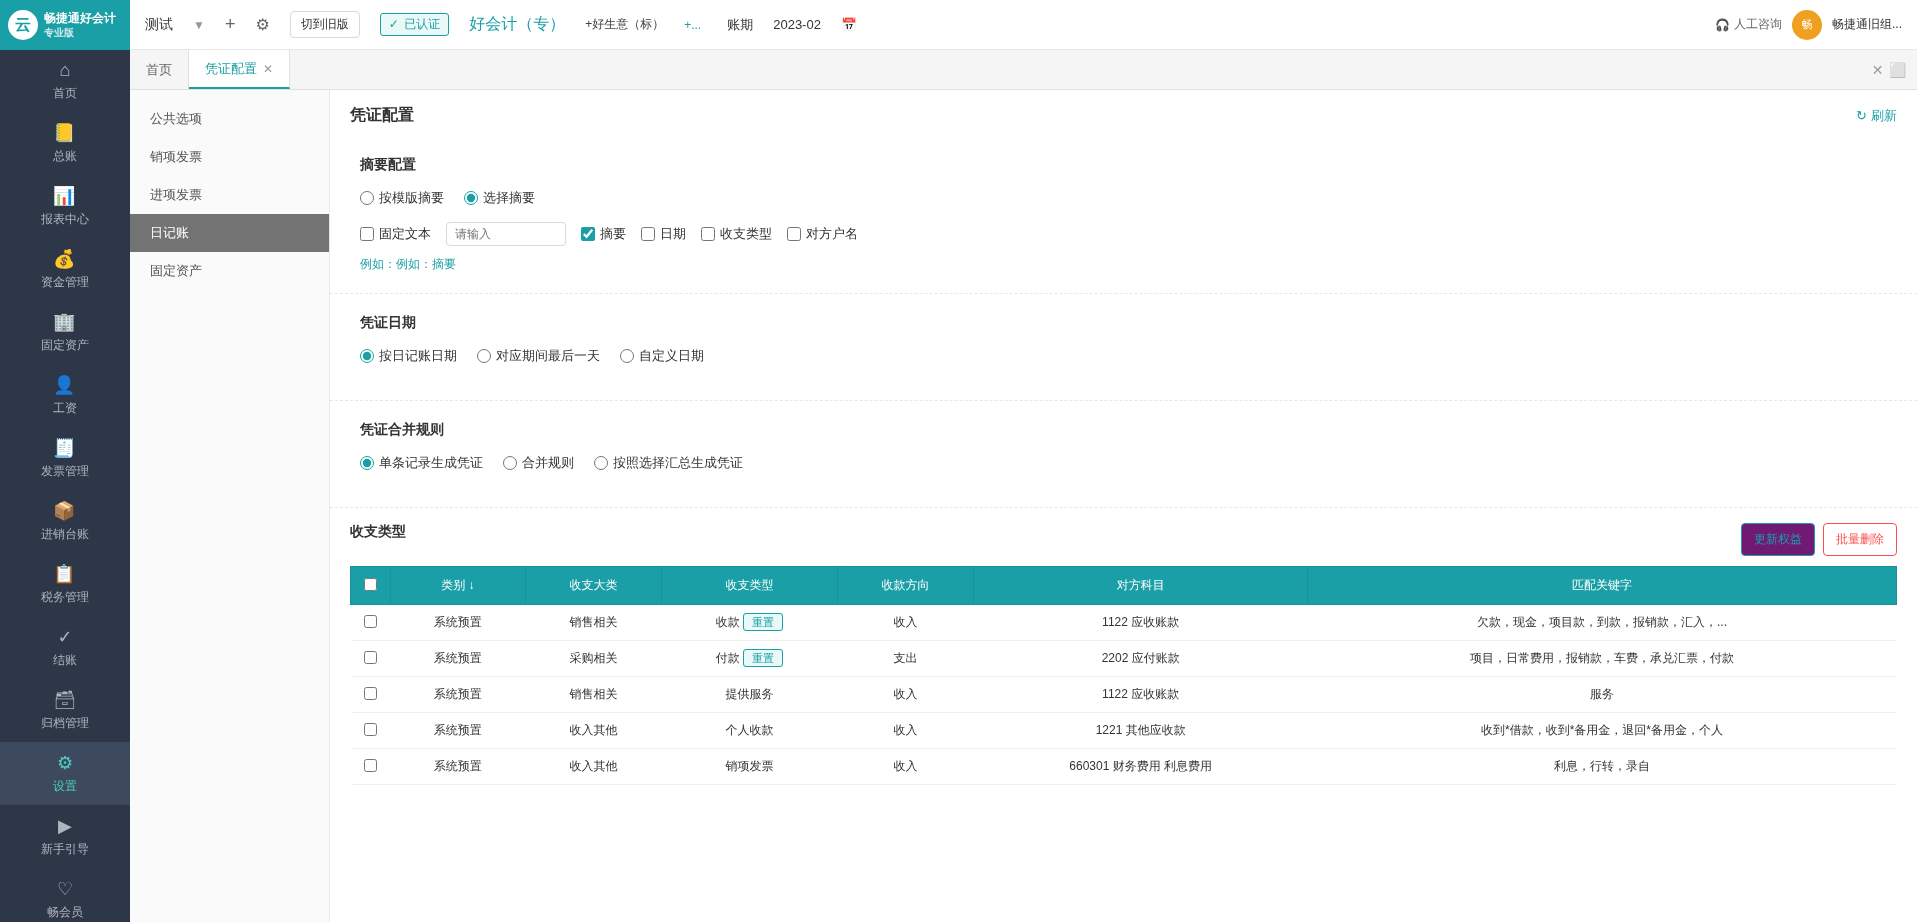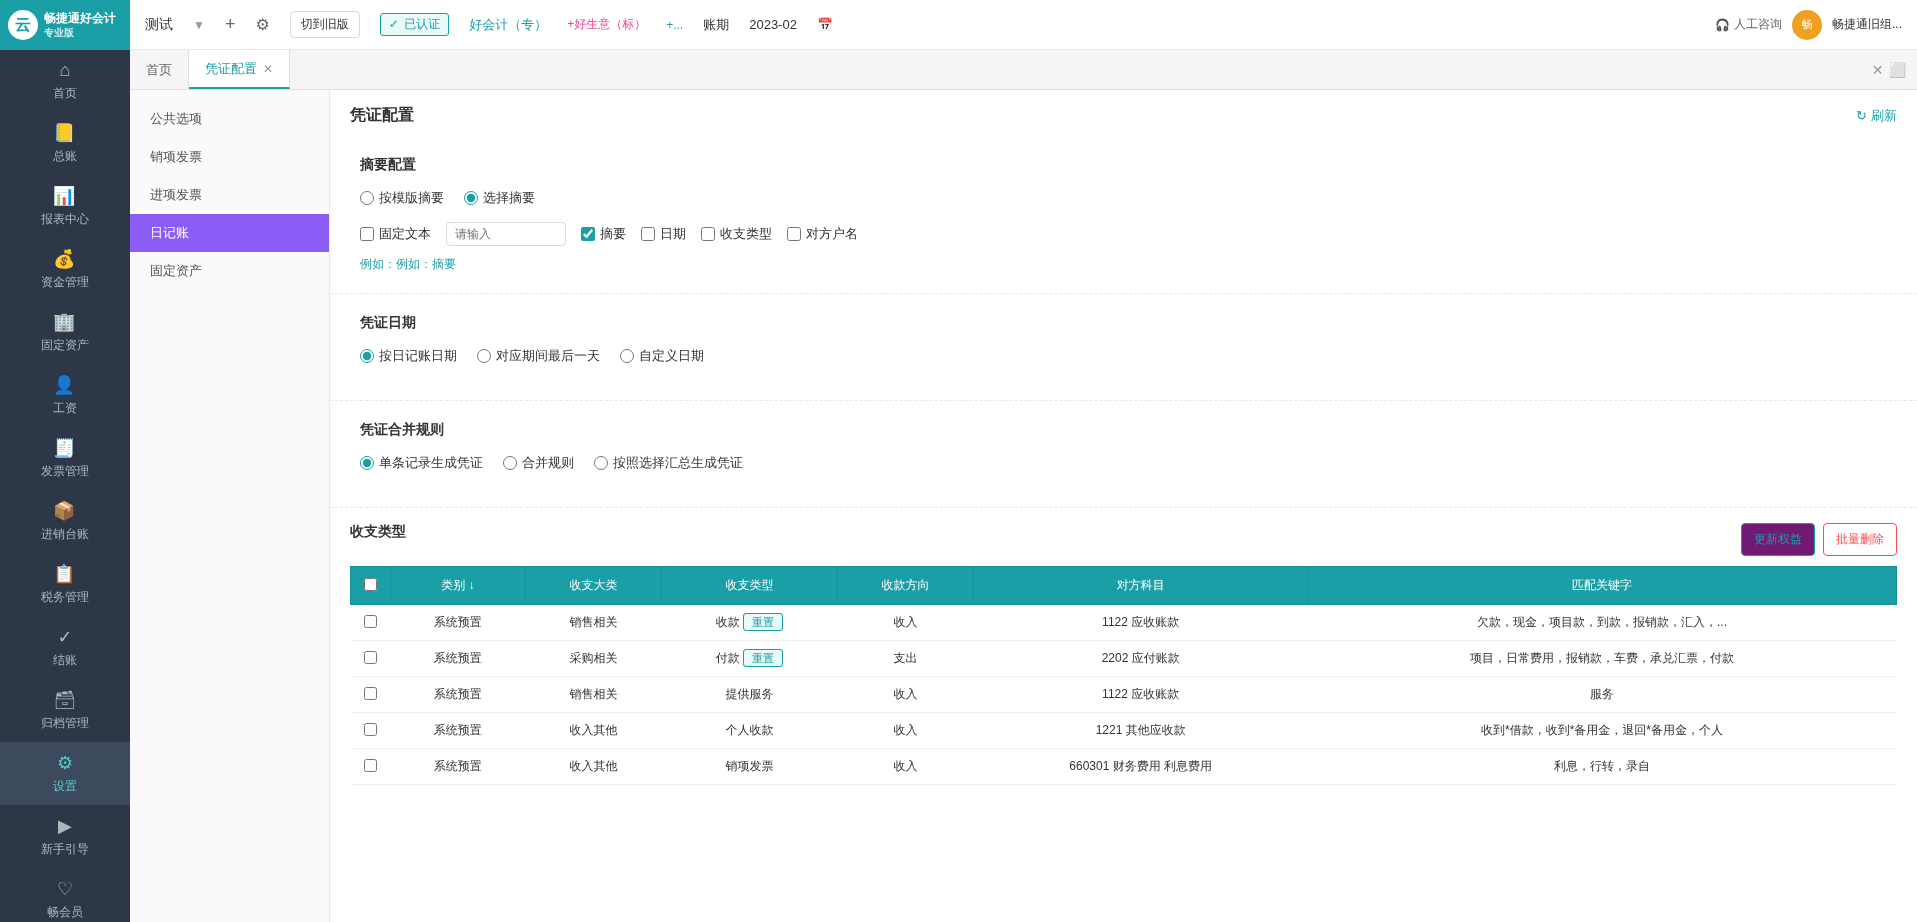--- a/index.html
+++ b/index.html
@@ -157,7 +157,7 @@
       <span style="color:#1a9fa6;margin-right:2px;">✓</span>
       <span>已认证</span>
     </span>
-    <span style="font-size:13px;color:#1a9fa6;">好会计（专）</span>
+    <span style="font-size:16px;color:#1a9fa6;">好会计（专）</span>
     <span style="font-size:12px;color:#ec4899;">+好生意（标）</span>
     <span style="font-size:12px;color:#1a9fa6;">+...</span>
     <span style="font-size:13px;color:#333;margin-left:0;">账期</span>

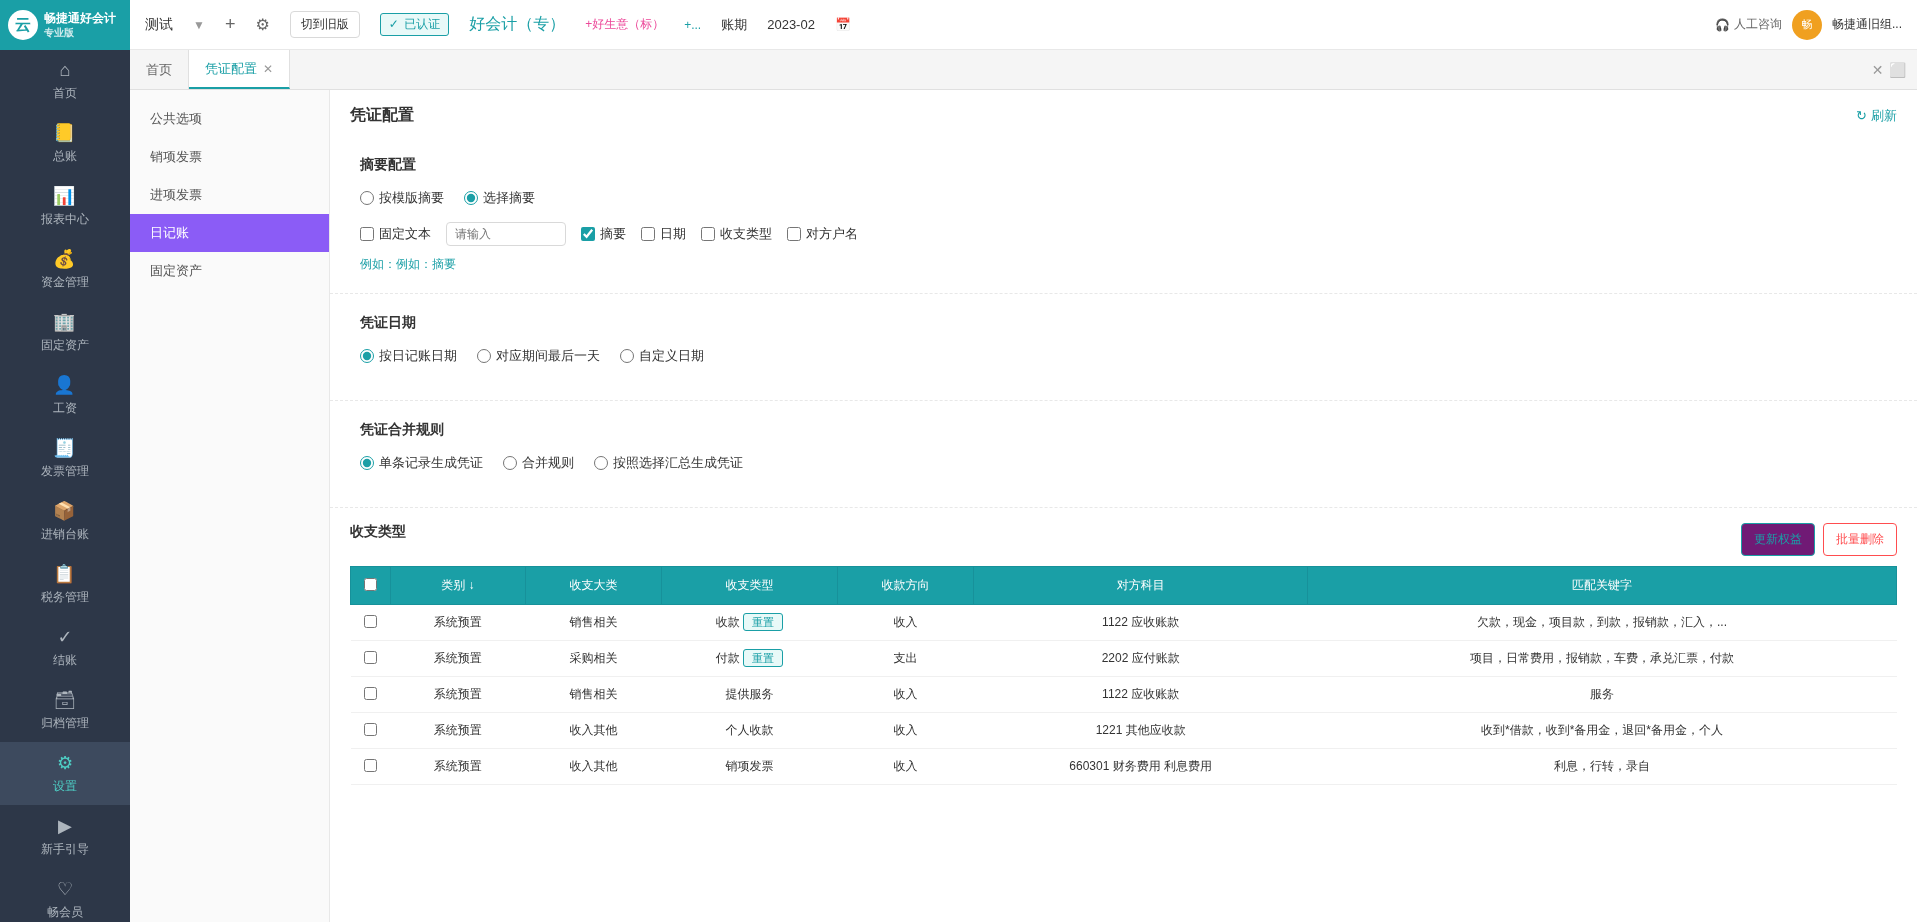--- a/index.html
+++ b/index.html
@@ -158,7 +158,7 @@
       <span>已认证</span>
     </span>
     <span style="font-size:16px;color:#1a9fa6;">好会计（专）</span>
-    <span style="font-size:12px;color:#ec4899;">+好生意（标）</span>
+    <span style="font-size:12px;color:#404040;">+好生意（标）</span>
     <span style="font-size:12px;color:#1a9fa6;">+...</span>
     <span style="font-size:13px;color:#333;margin-left:0;">账期</span>
     <span style="font-size:13px;color:#333;">2023-02</span>

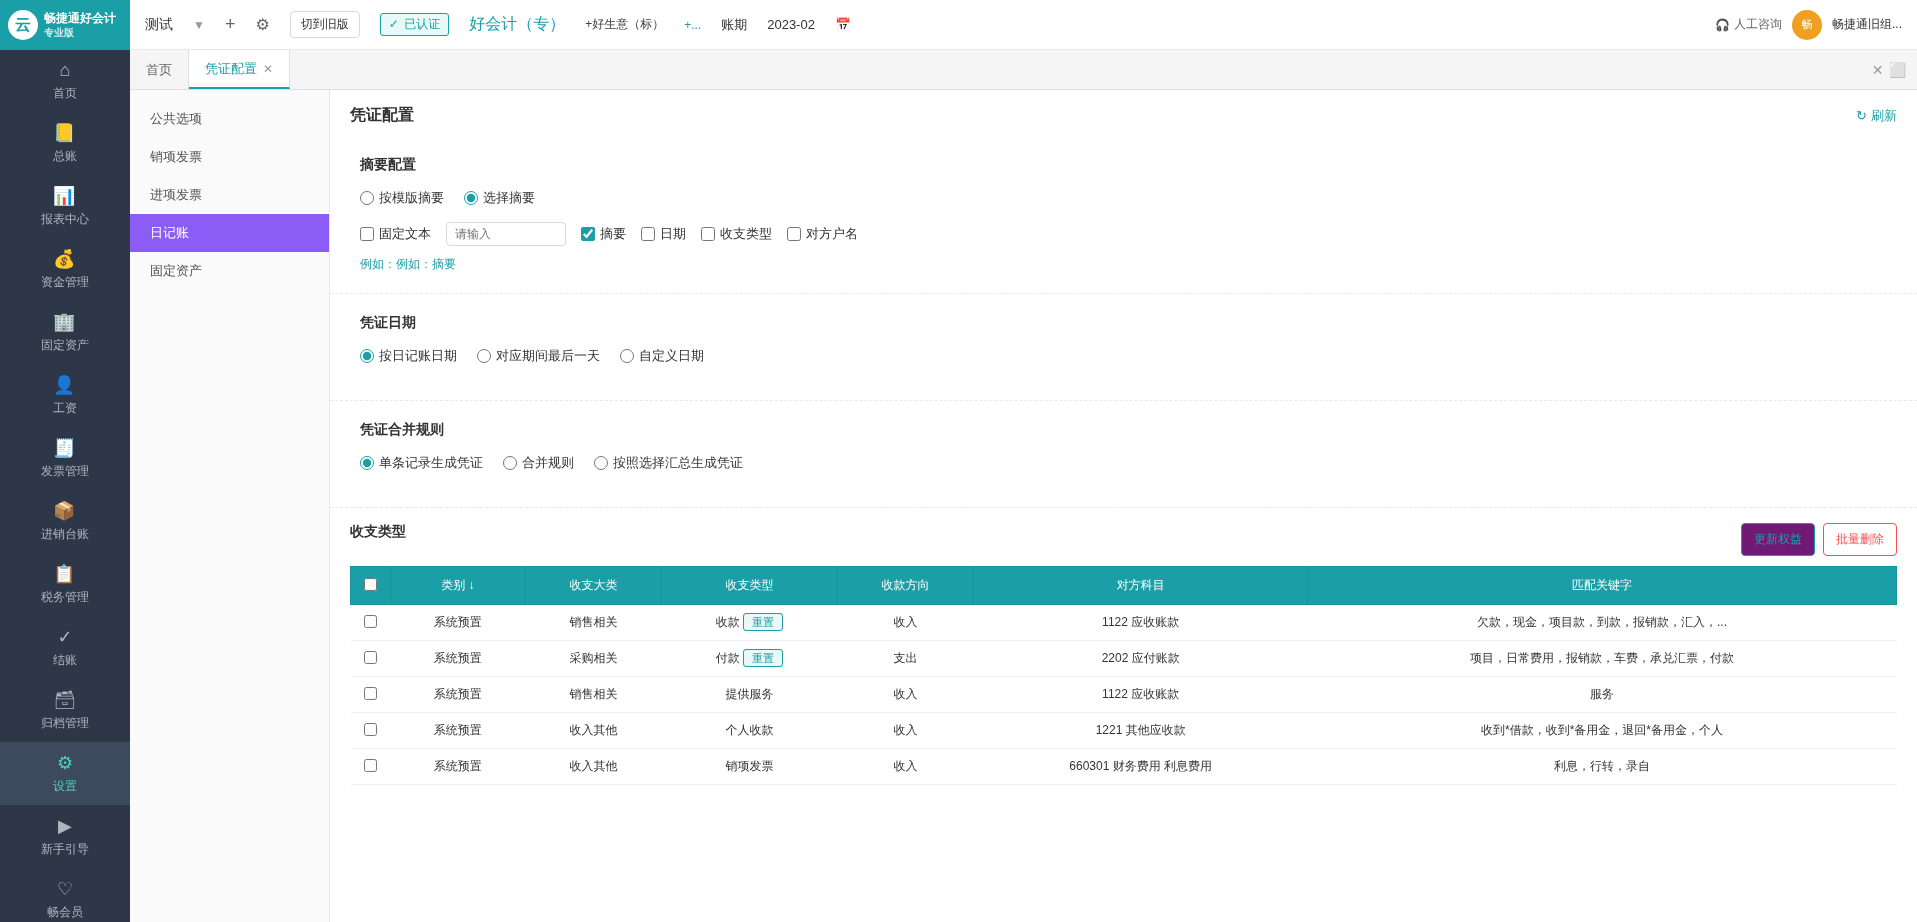--- a/index.html
+++ b/index.html
@@ -160,7 +160,7 @@
     <span style="font-size:16px;color:#1a9fa6;">好会计（专）</span>
     <span style="font-size:12px;color:#404040;">+好生意（标）</span>
     <span style="font-size:12px;color:#1a9fa6;">+...</span>
-    <span style="font-size:13px;color:#333;margin-left:0;">账期</span>
+    <span style="font-size:13px;color:#333;margin-left:6px;">账期</span>
     <span style="font-size:13px;color:#333;">2023-02</span>
     <span style="color:#999;">📅</span>
     <div class="topbar-right">

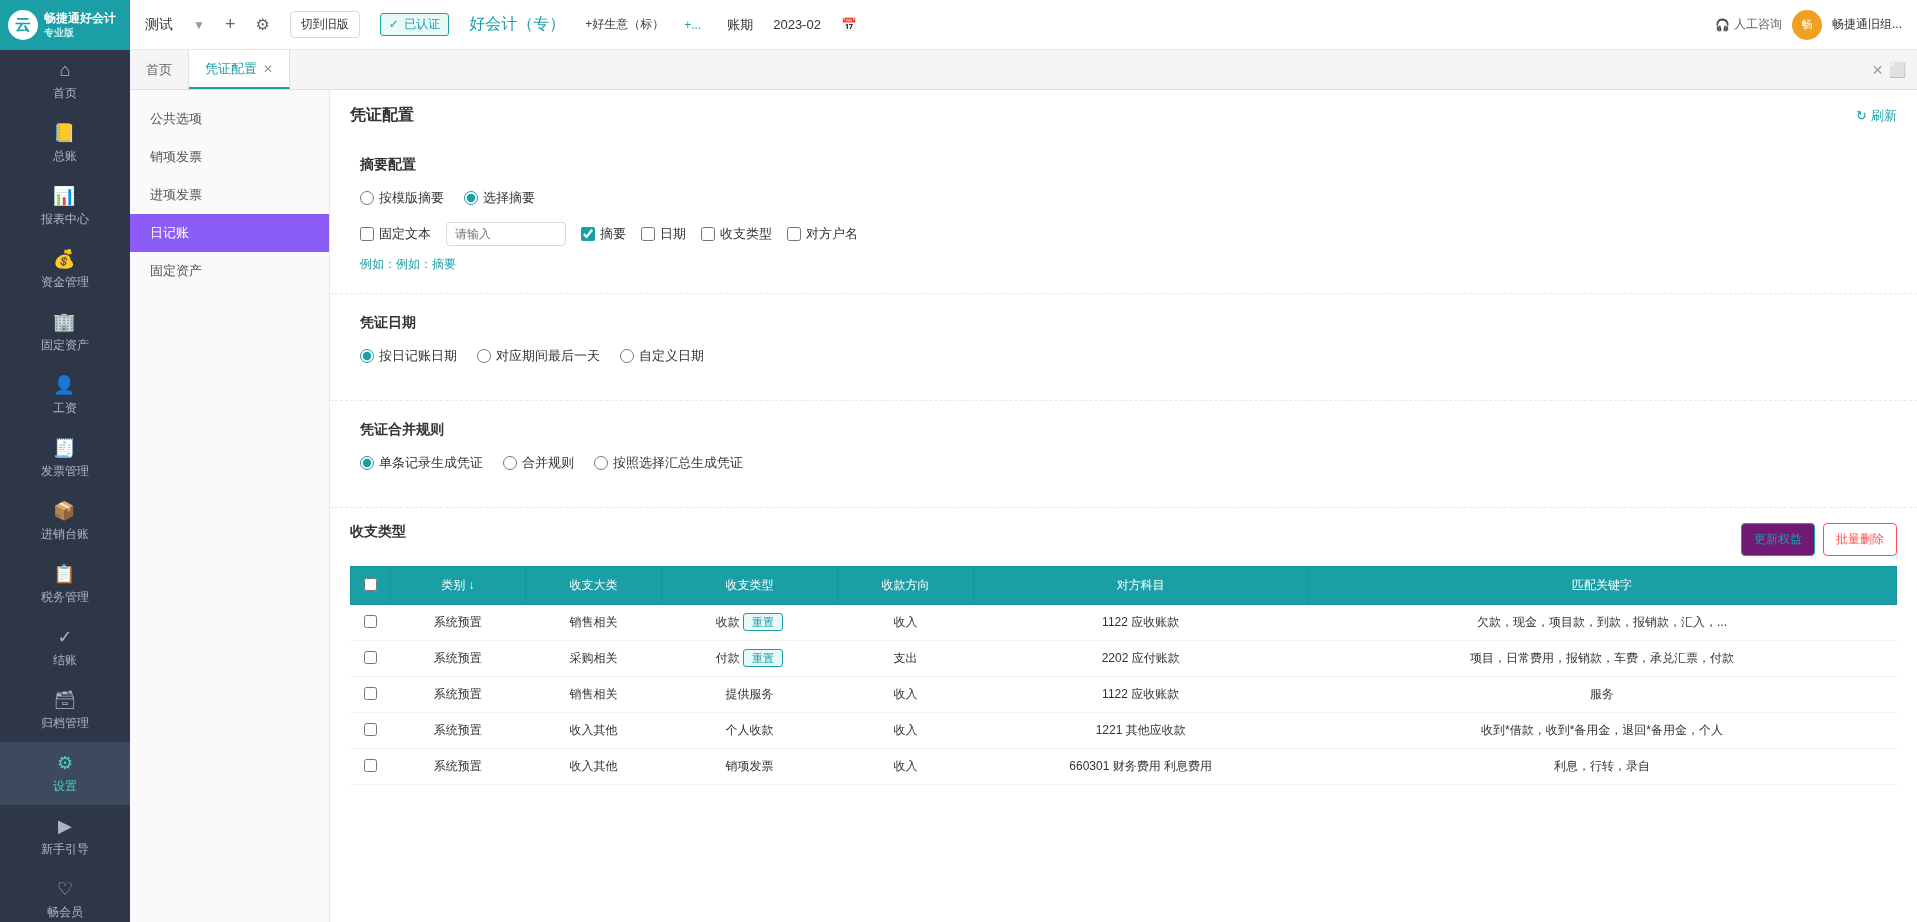--- a/index.html
+++ b/index.html
@@ -39,7 +39,7 @@
     
     .left-nav { width: 200px; background: #fafafa; border-right: 1px solid #e8e8e8; padding: 10px 0; flex-shrink: 0; }
     .left-nav-item { padding: 10px 20px; cursor: pointer; font-size: 13px; color: #555; display: flex; align-items: center; justify-content: space-between; }
-    .left-nav-item.active { background: #8b5cf6; color: white; }
+    .left-nav-item.active { background: #737373; color: white; }
     .new-badge { background: #ff4444; color: white; font-size: 9px; padding: 1px 3px; border-radius: 3px; margin-left: 4px; }
 
     

